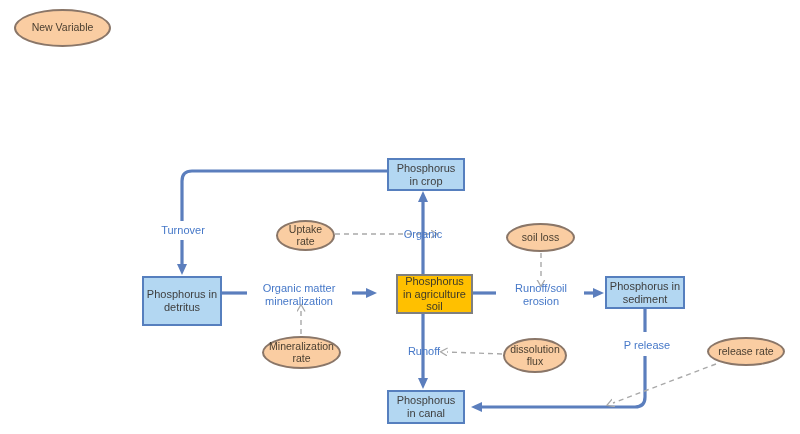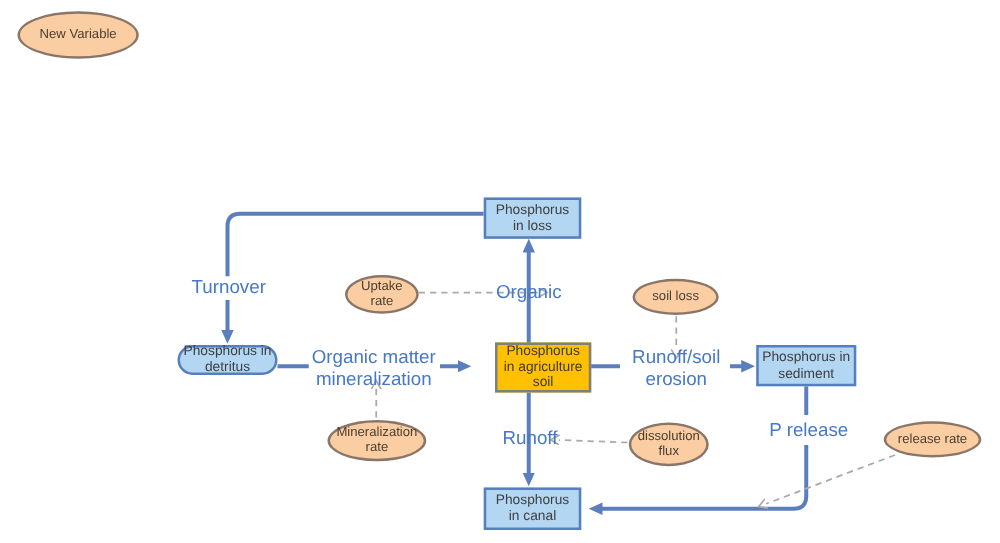--- a/index.html
+++ b/index.html
@@ -108,7 +108,7 @@
 
   <div class="aux" style="left:14px;top:9px;width:97px;height:38px;text-align:center;">New Variable</div>
 
-  <div class="stock" style="left:387px;top:158px;width:78px;height:33px;">Phosphorus in loss</div>
+  <div class="stock" style="left:387px;top:158px;width:78px;height:33px;">Phosphorus in crop</div>
 
   <div class="stock" style="left:142px;top:276px;width:80px;height:24px;border-radius:16px;">Phosphorus in detritus</div>
 

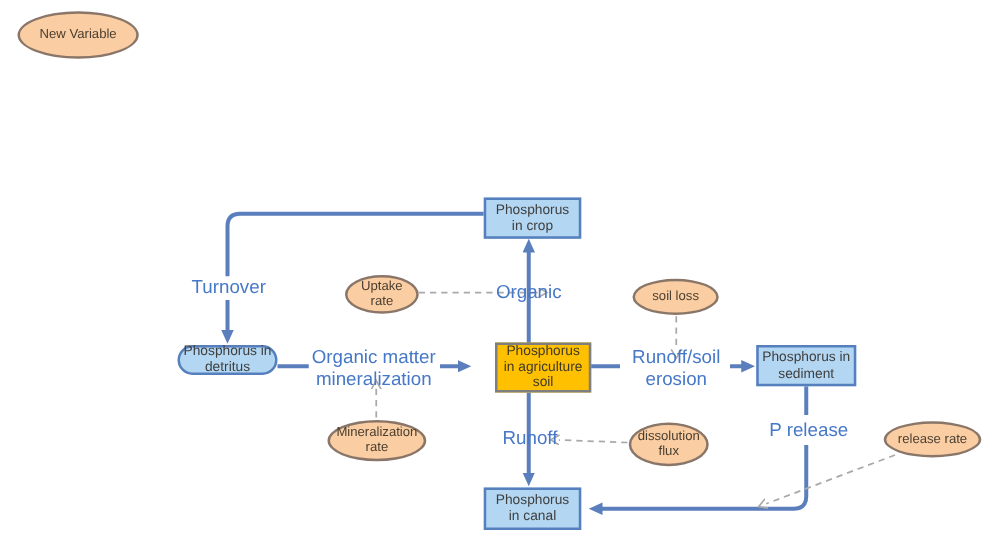--- a/index.html
+++ b/index.html
@@ -41,7 +41,7 @@
   }
   .flow-label{
     position:absolute;transform:translate(-50%,-50%);
-    color:var(--label_color);font-size:15px;line-height:1.18;
+    color:var(--label_color);font-size:11px;line-height:1.18;
     text-align:center;white-space:nowrap;cursor:default;
   }
   .flow-label.wrap{white-space:normal;}

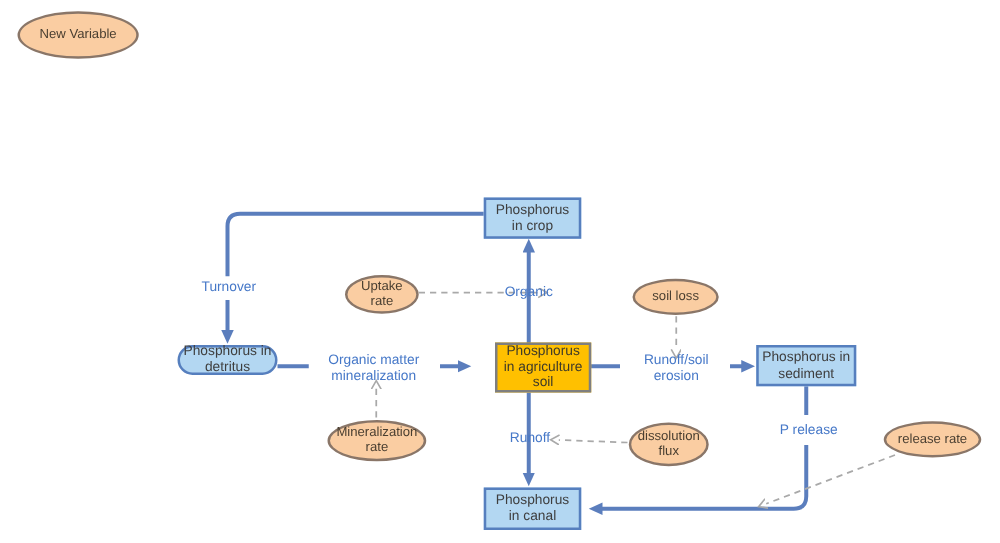--- a/index.html
+++ b/index.html
@@ -110,7 +110,7 @@
 
   <div class="stock" style="left:387px;top:158px;width:78px;height:33px;">Phosphorus in crop</div>
 
-  <div class="stock" style="left:142px;top:276px;width:80px;height:24px;border-radius:16px;">Phosphorus in detritus</div>
+  <div class="stock" style="left:142px;top:276px;width:80px;height:50px;">Phosphorus in detritus</div>
 
   <div class="stock highlight" style="left:396px;top:274px;width:77px;height:40px;">Phosphorus in agriculture soil</div>
 

